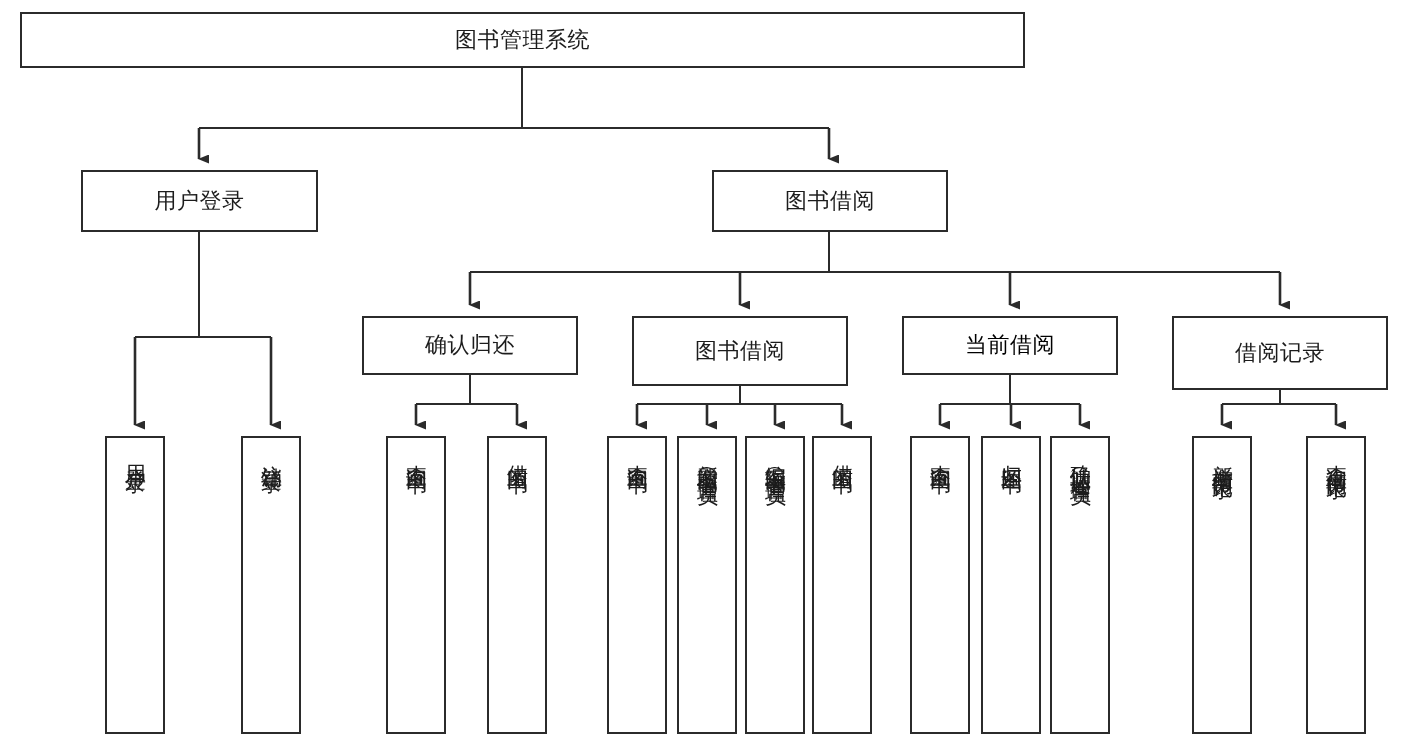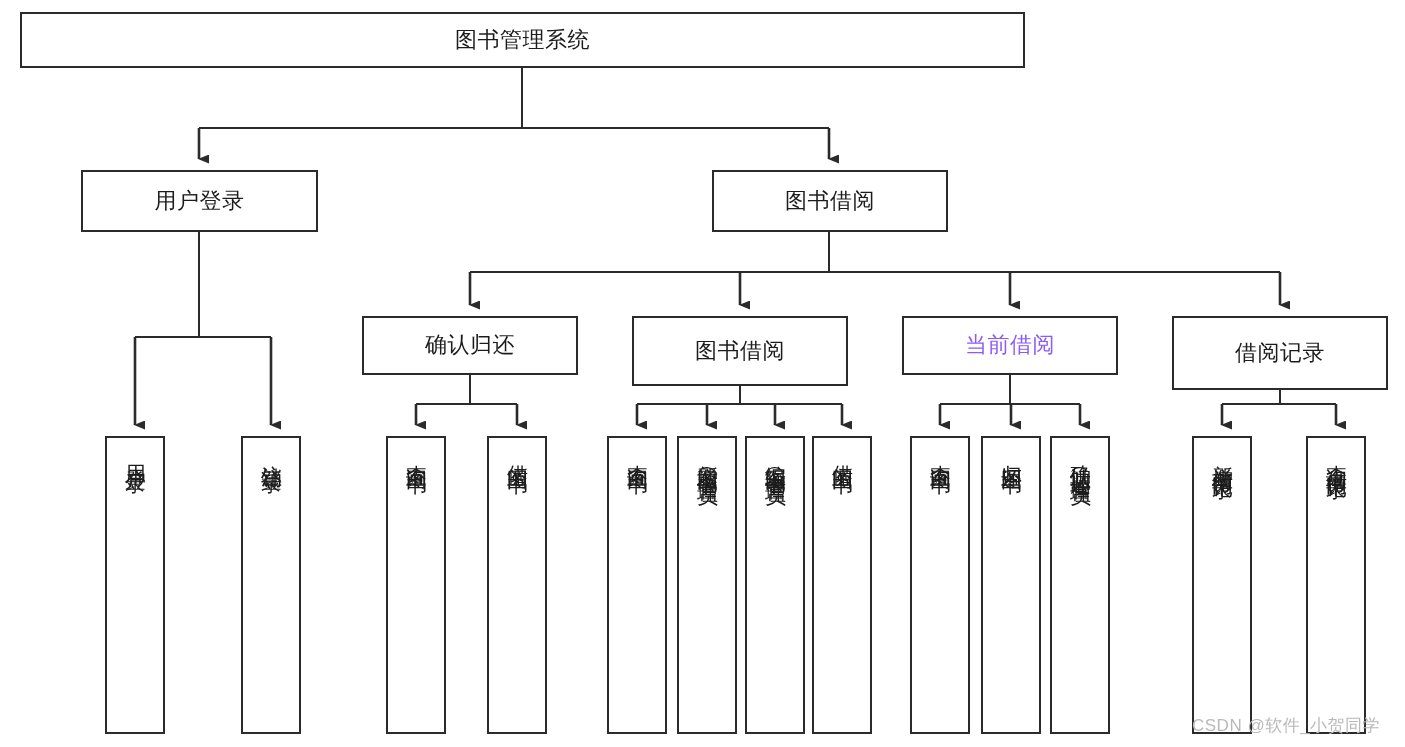--- a/index.html
+++ b/index.html
@@ -141,7 +141,7 @@
         <span class="node-label" style="color: rgb(28, 28, 28);">图书借阅</span>
       </div>
       <div class="node-box horizontal" style="left: 902px; top: 316px; width: 216px; height: 59px; border-color: rgb(43, 43, 43);">
-        <span class="node-label" style="color: #8b5cf6;">当前借阅</span>
+        <span class="node-label" style="color: #000000;">当前借阅</span>
       </div>
       <div class="node-box horizontal" style="left: 1172px; top: 316px; width: 216px; height: 74px; border-color: rgb(43, 43, 43);">
         <span class="node-label" style="color: rgb(28, 28, 28);">借阅记录</span>

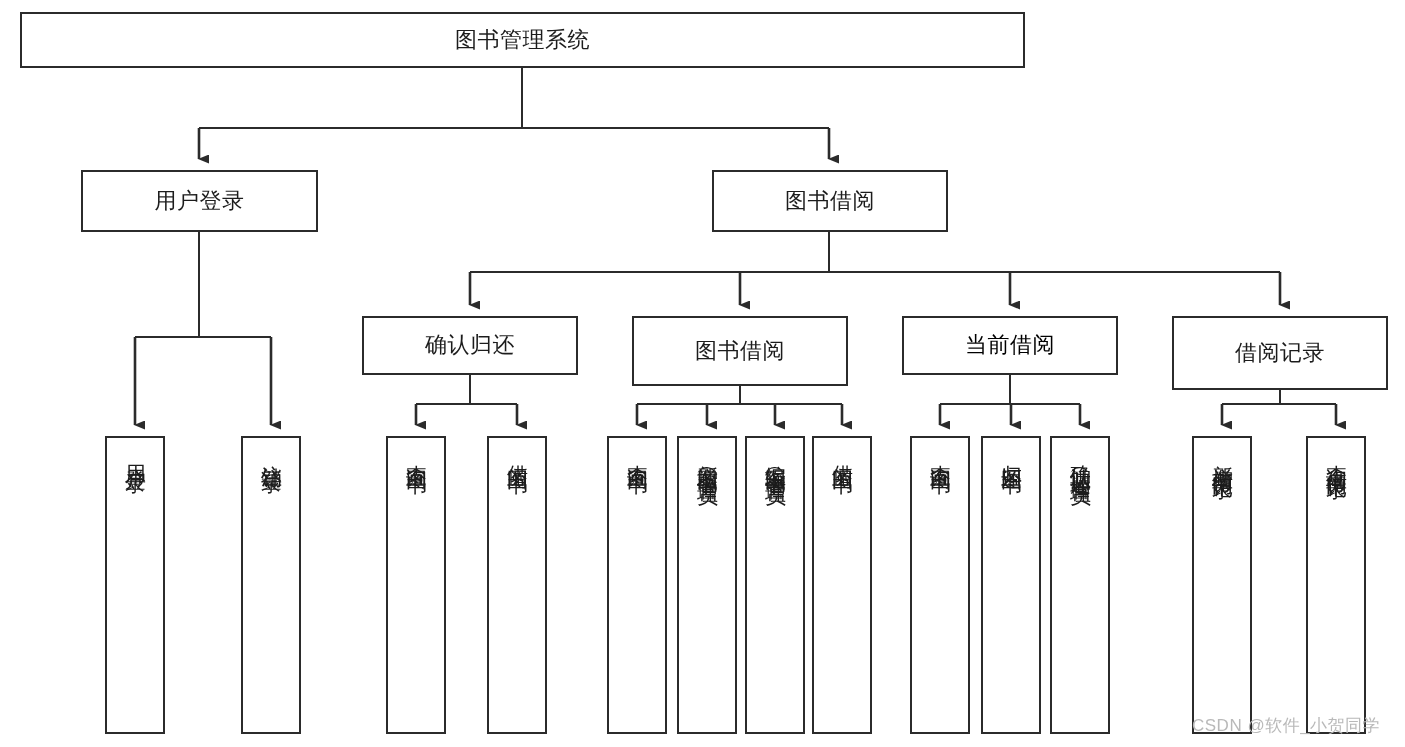--- a/index.html
+++ b/index.html
@@ -187,7 +187,6 @@
       </div>
     </div>
 
-  <div class="watermark" style="left: 1192px; top: 714px; color: rgb(185, 185, 185);">CSDN @软件_小贺同学</div>
 
 </div>
 

